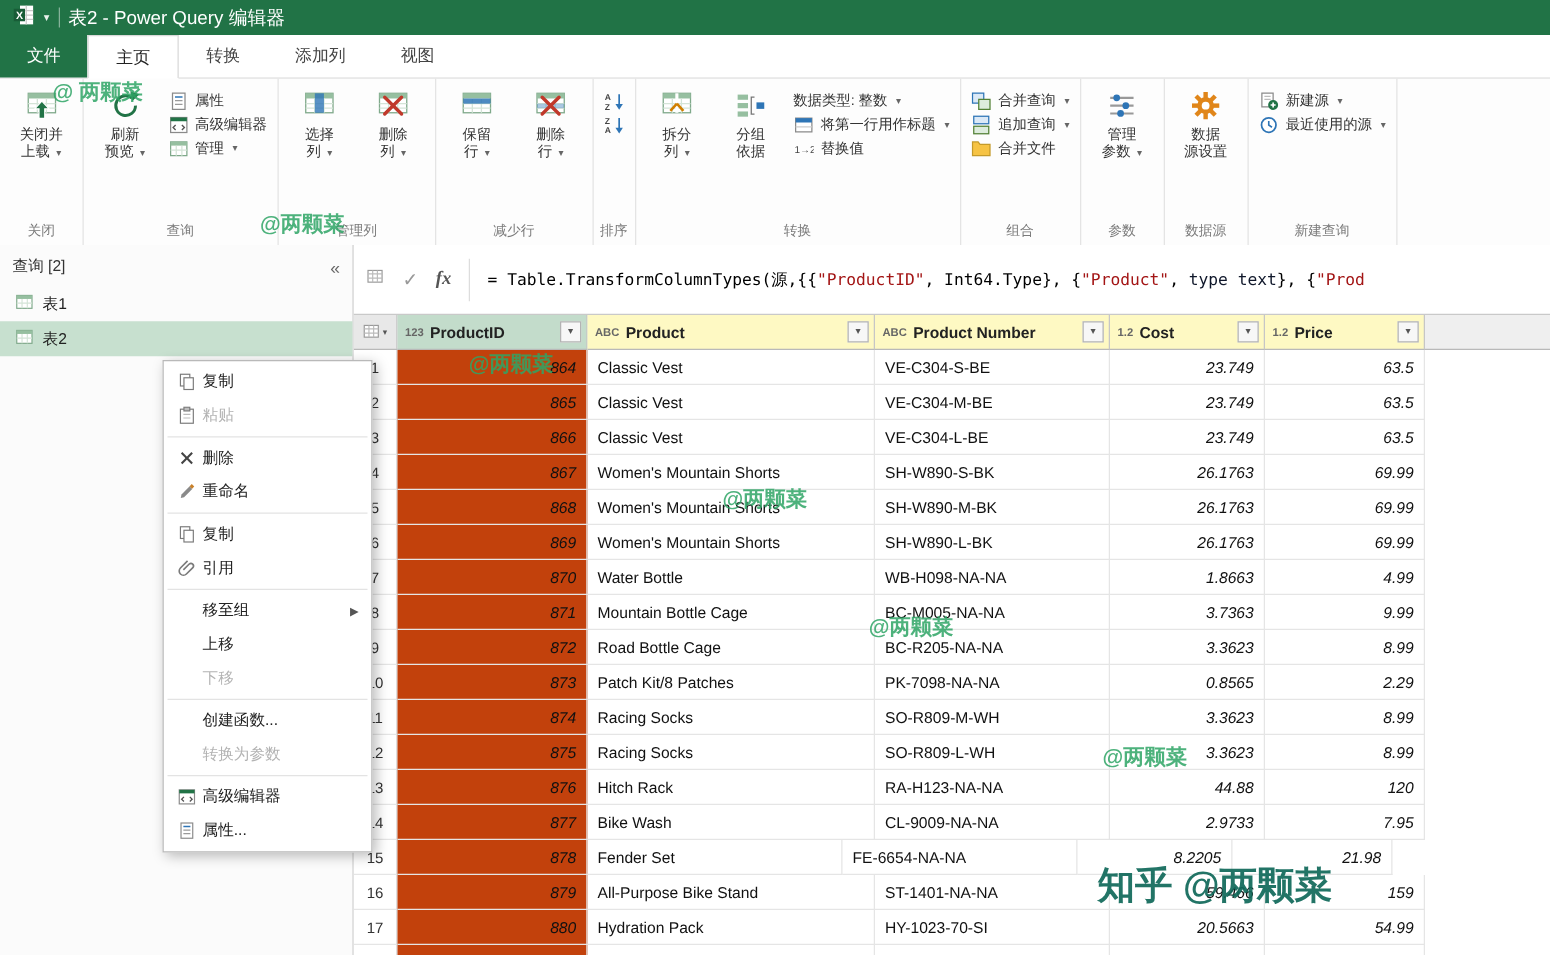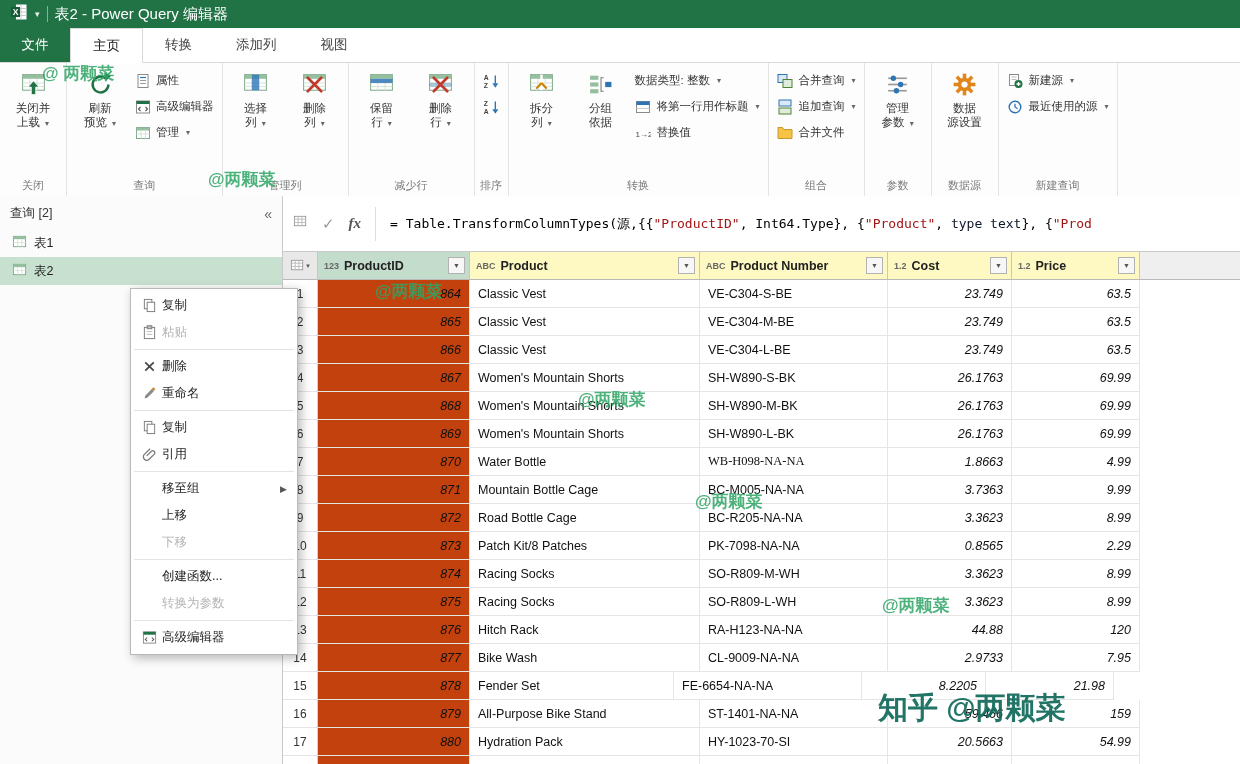--- a/index.html
+++ b/index.html
@@ -23,7 +23,7 @@
   .btn-large{width:56px;display:flex;flex-direction:column;align-items:center;padding-top:5px;font-size:11.5px;
              color:#333;text-align:center;line-height:14px;cursor:default;}
   .btn-large .icon{height:33px;display:flex;align-items:center;}
-  .btn-col{display:flex;flex-direction:column;gap:7px;padding-top:8px;}
+  .btn-col{display:flex;flex-direction:column;padding-top:8px;}
   .btn-small{display:flex;align-items:center;gap:5px;font-size:11.5px;color:#333;height:19px;padding:0 3px;white-space:nowrap;}
   .btn-small .mic{width:17px;display:flex;justify-content:center;}
   .dd-caret{font-size:8px;color:#666;margin-left:2px;}

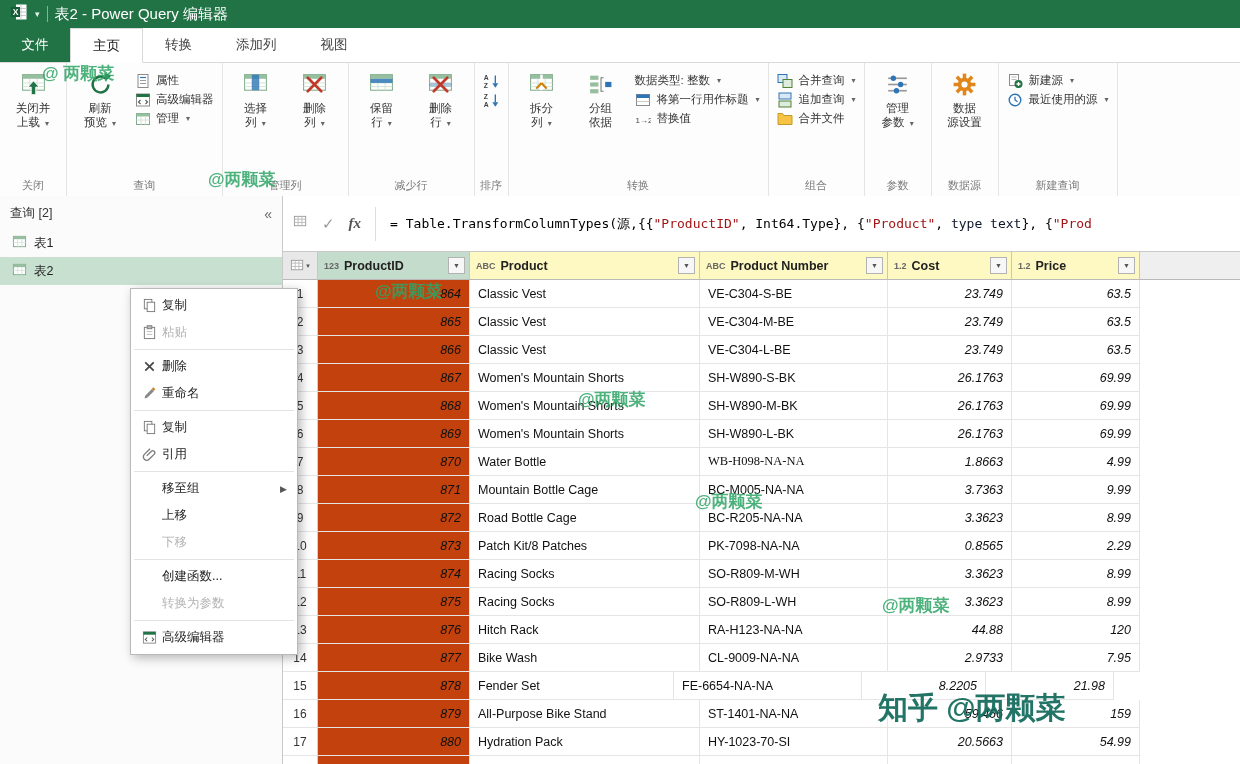--- a/index.html
+++ b/index.html
@@ -576,7 +576,7 @@
           <div class="gnum">7</div>
           <div class="gcell num selcol" style="width: 152px;">870</div>
           <div class="gcell" style="width: 230px;">Water Bottle</div>
-          <div class="gcell" style="width: 188px; font-family: Liberation Serif, serif;">WB-H098-NA-NA</div>
+          <div class="gcell" style="width: 188px;">WB-H098-NA-NA</div>
           <div class="gcell num" style="width: 124px;">1.8663</div>
           <div class="gcell num" style="width: 128px;">4.99</div>
         </div>

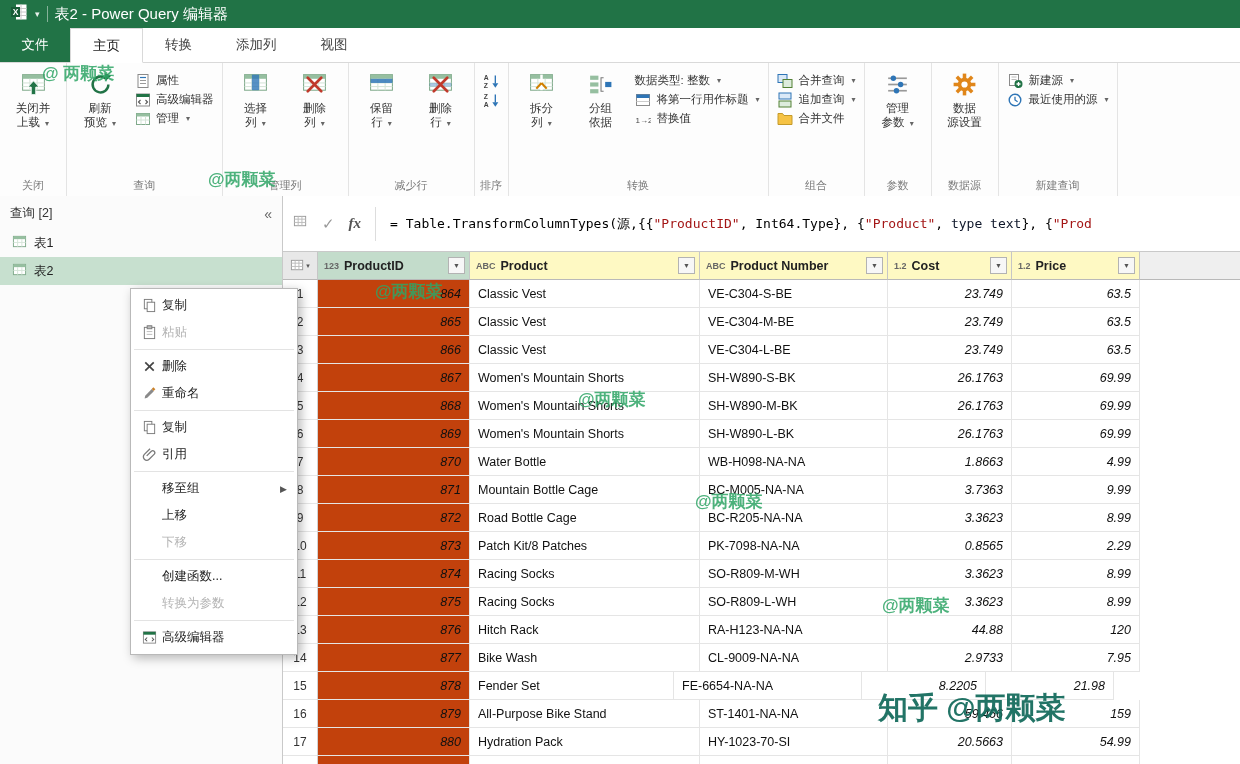--- a/index.html
+++ b/index.html
@@ -763,6 +763,17 @@
         </span>
         <span>高级编辑器</span>
       </div>
+      <div class="mi">
+        <span class="mico">
+          <svg width="15" height="15" viewBox="0 0 16 16">
+            <rect x="3" y="1.5" width="10" height="13" fill="#fff" stroke="#8a8a8a"></rect>
+            <line x1="5" y1="4.5" x2="11" y2="4.5" stroke="#2e75b6" stroke-width="1.2"></line>
+            <line x1="5" y1="7.5" x2="11" y2="7.5" stroke="#9a9a9a"></line>
+            <line x1="5" y1="10.5" x2="11" y2="10.5" stroke="#9a9a9a"></line>
+          </svg>
+        </span>
+        <span>属性...</span>
+      </div>
     </div>
 
 <div class="wm" style="left: 42px; top: 62px;">@ 两颗菜</div>

